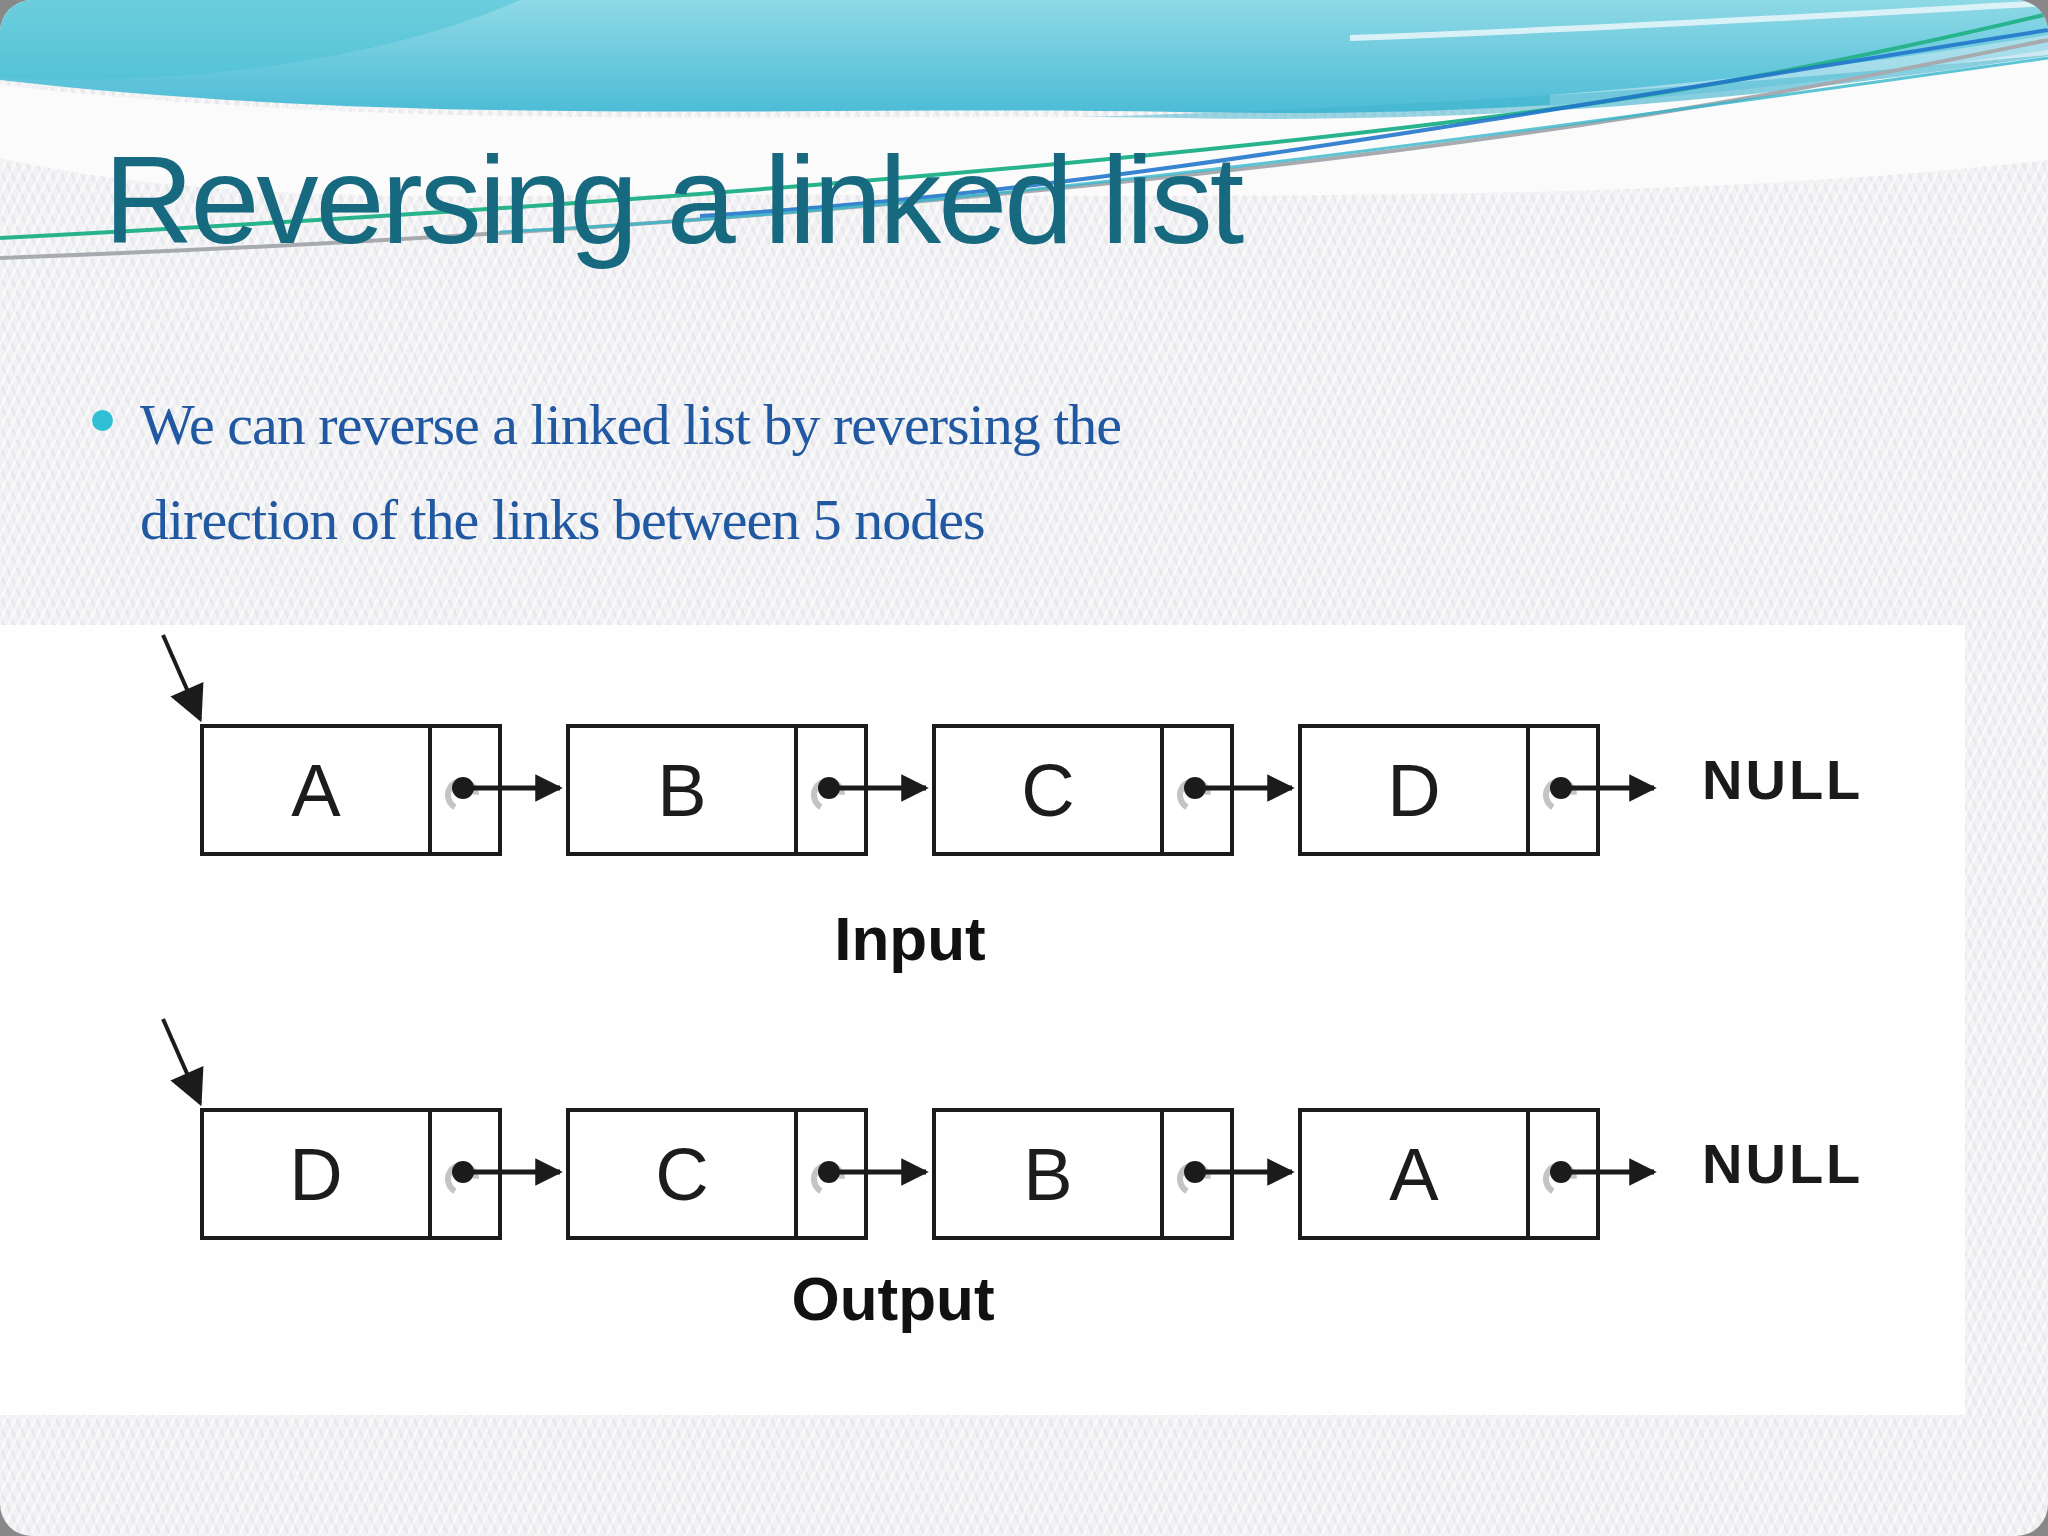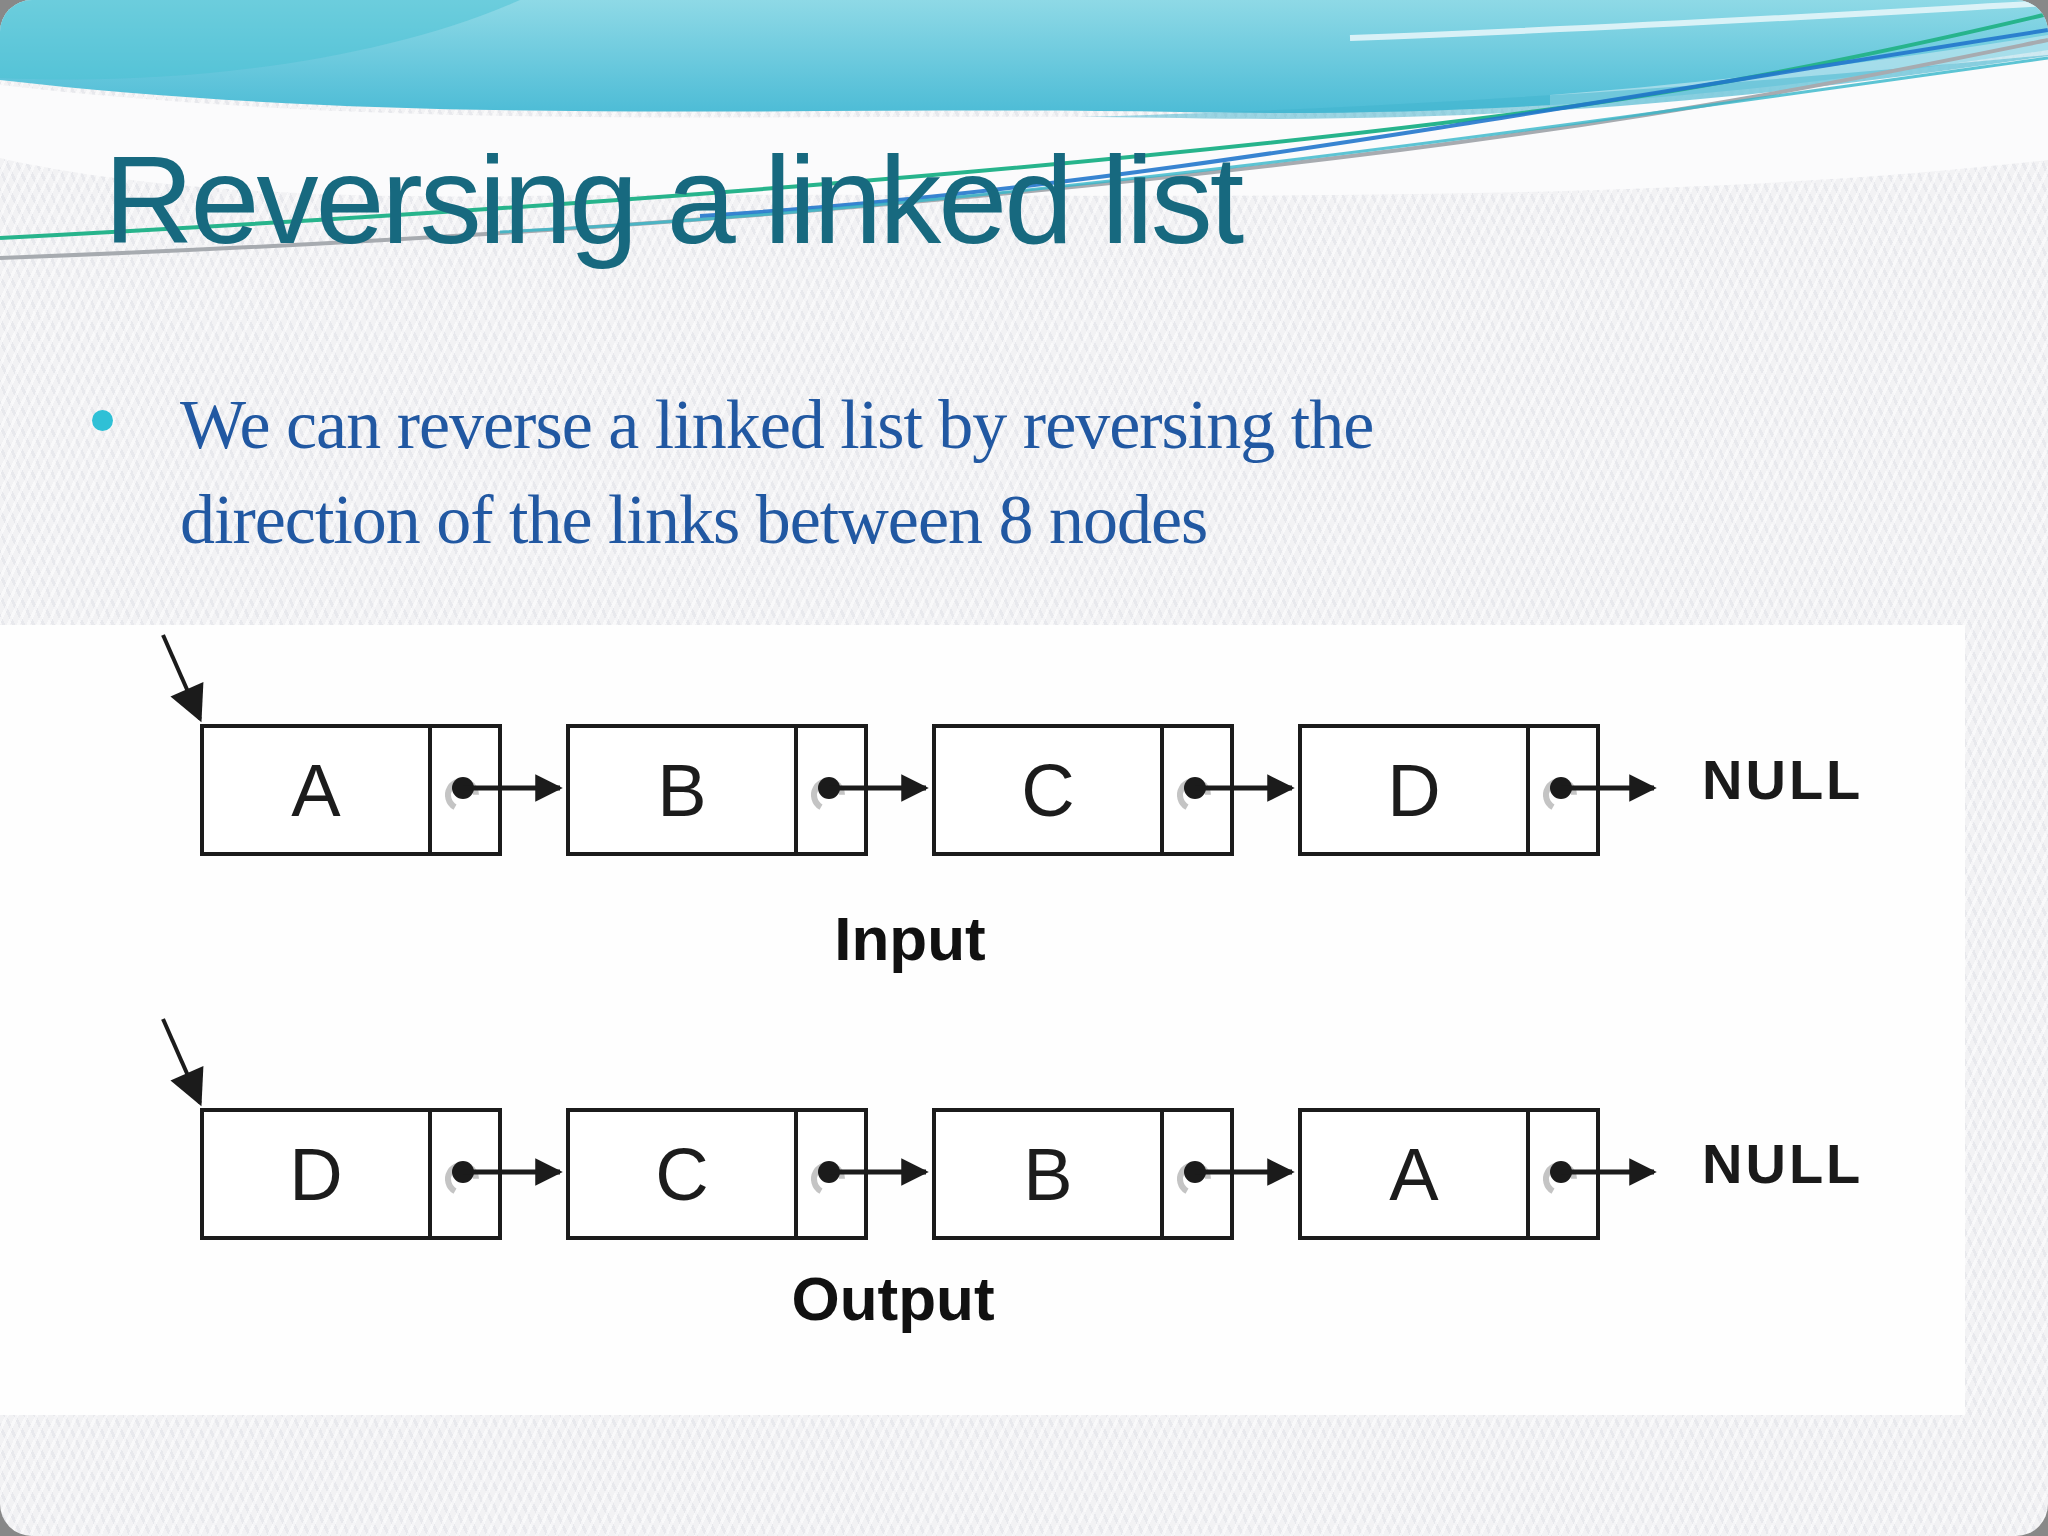--- a/index.html
+++ b/index.html
@@ -27,10 +27,9 @@
   .bullet-text{
     position:absolute;left:140px;top:377px;
     font-family:"Liberation Serif", serif;
-    font-size:70px;line-height:95px;letter-spacing:-1px;
+    font-size:58px;line-height:95px;letter-spacing:-1px;
     color:var(--bullet-color,#2158a2);
     white-space:nowrap;
-    margin-left:40px;
   }
   .figure{
     position:absolute;left:0;top:625px;width:1965px;height:790px;

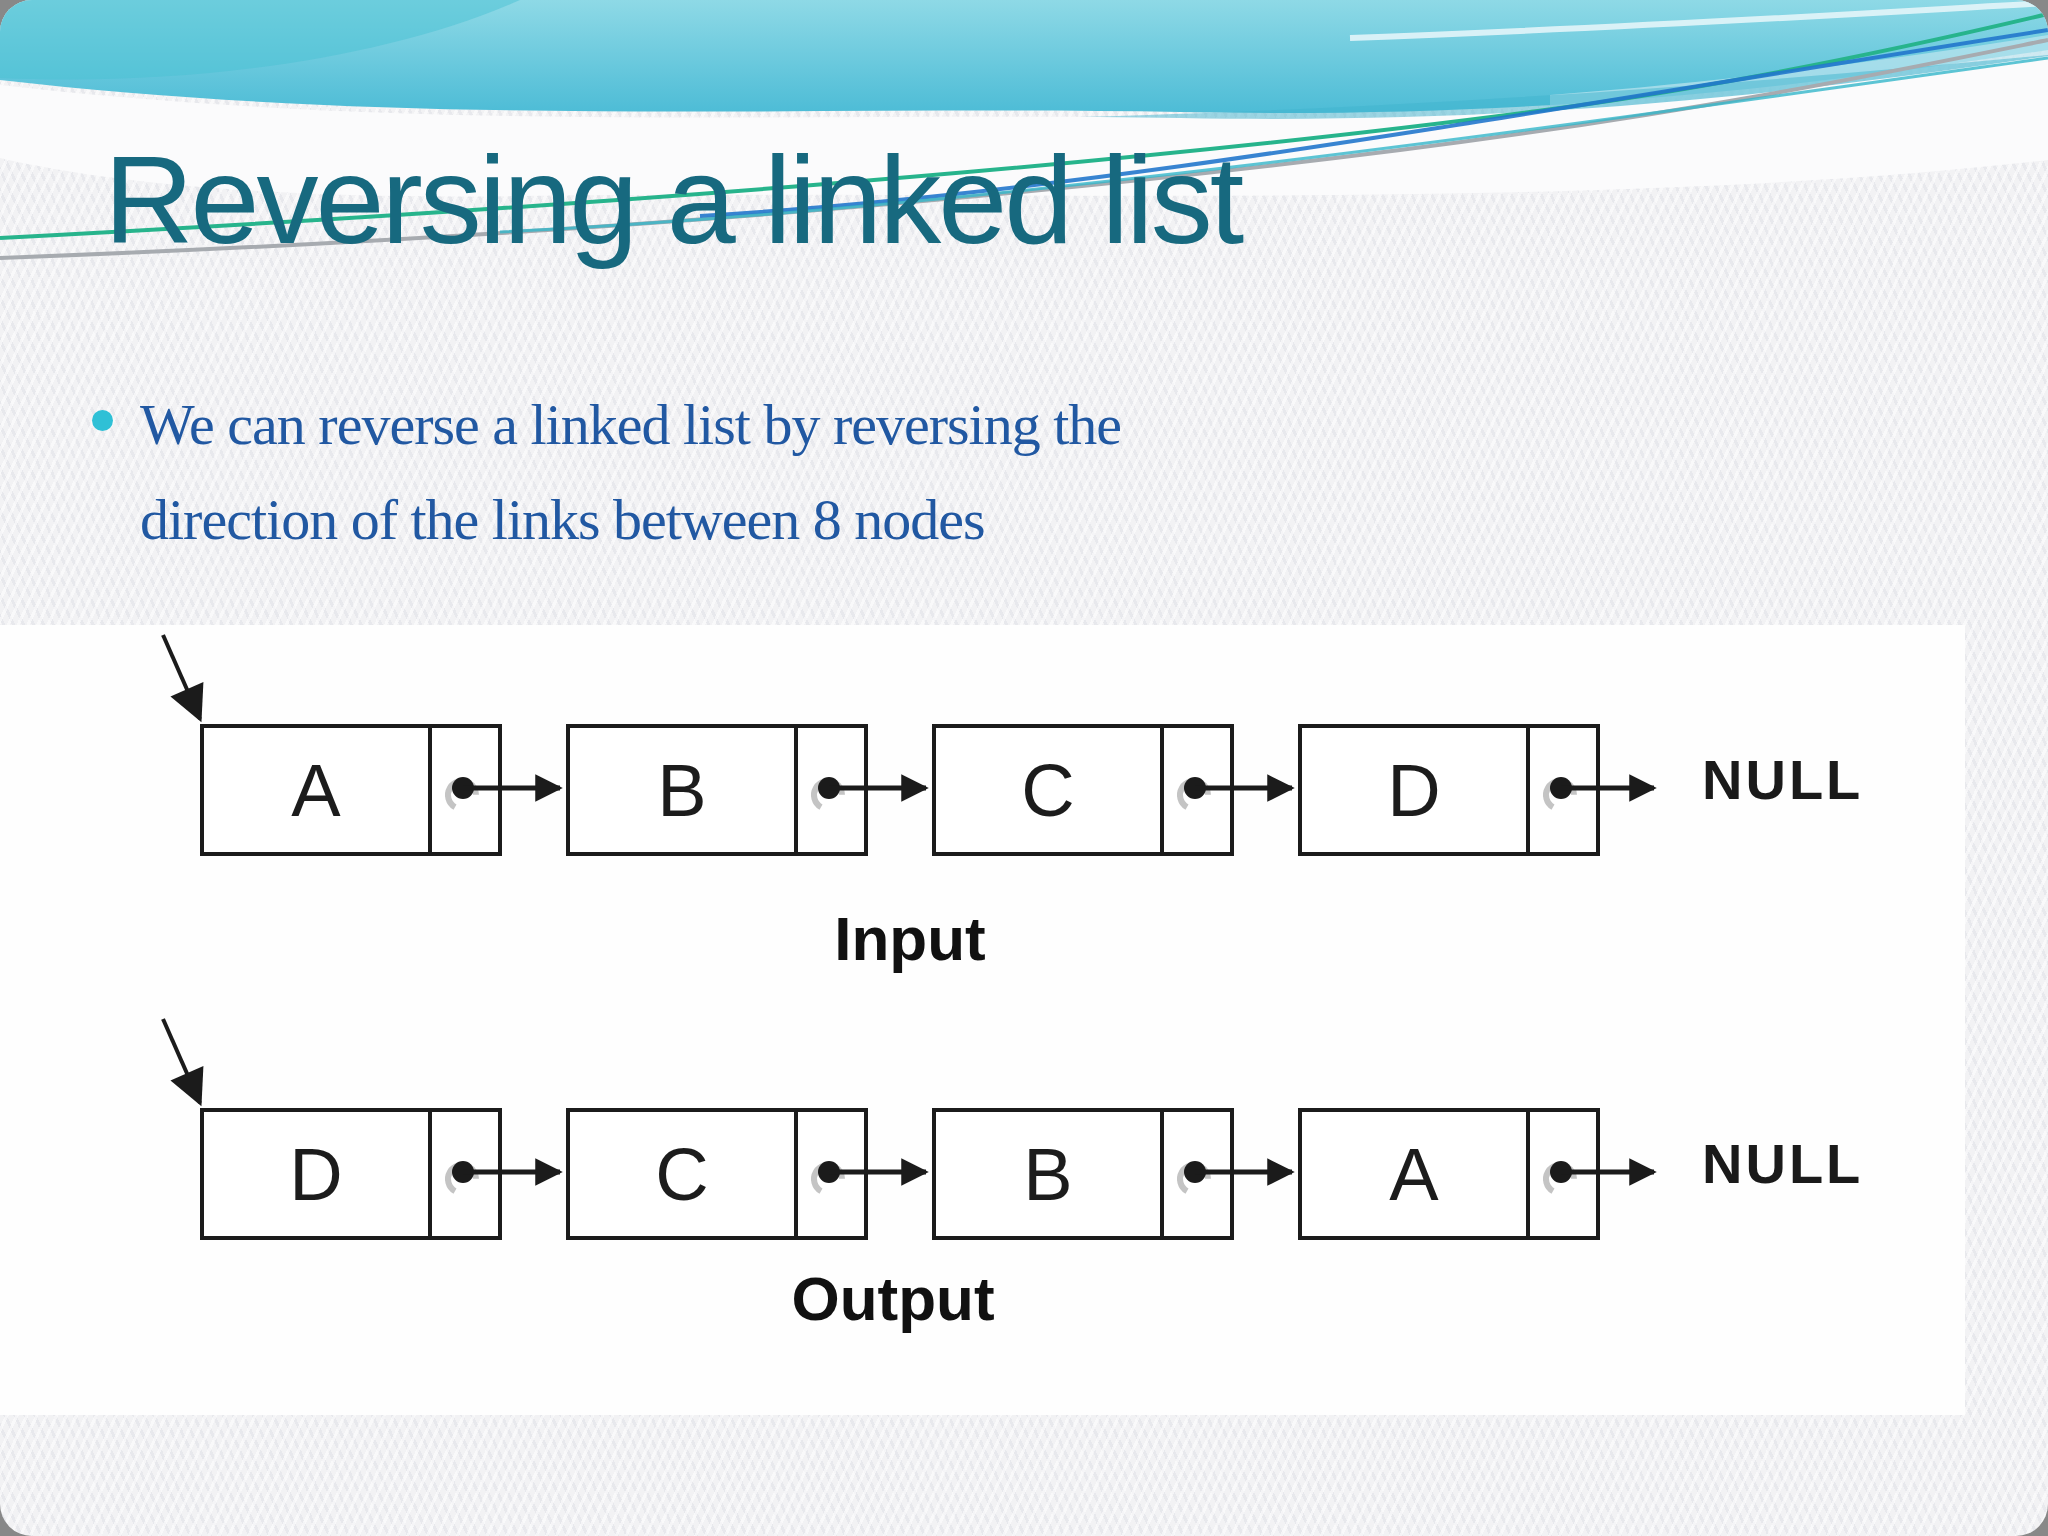--- a/index.html
+++ b/index.html
@@ -72,7 +72,7 @@
     <span class="bullet-dot"></span>
     <div class="bullet-text">
       <div>We can reverse a linked list by reversing the</div>
-      <div>direction of the links between 8 nodes</div>
+      <div>direction of the links between 5 nodes</div>
     </div>
   </div>
 

